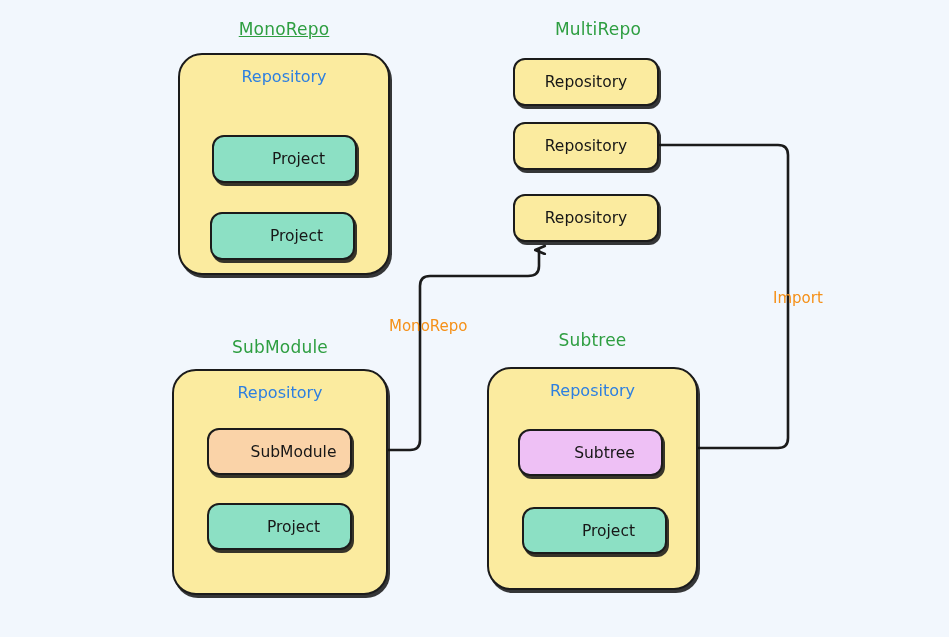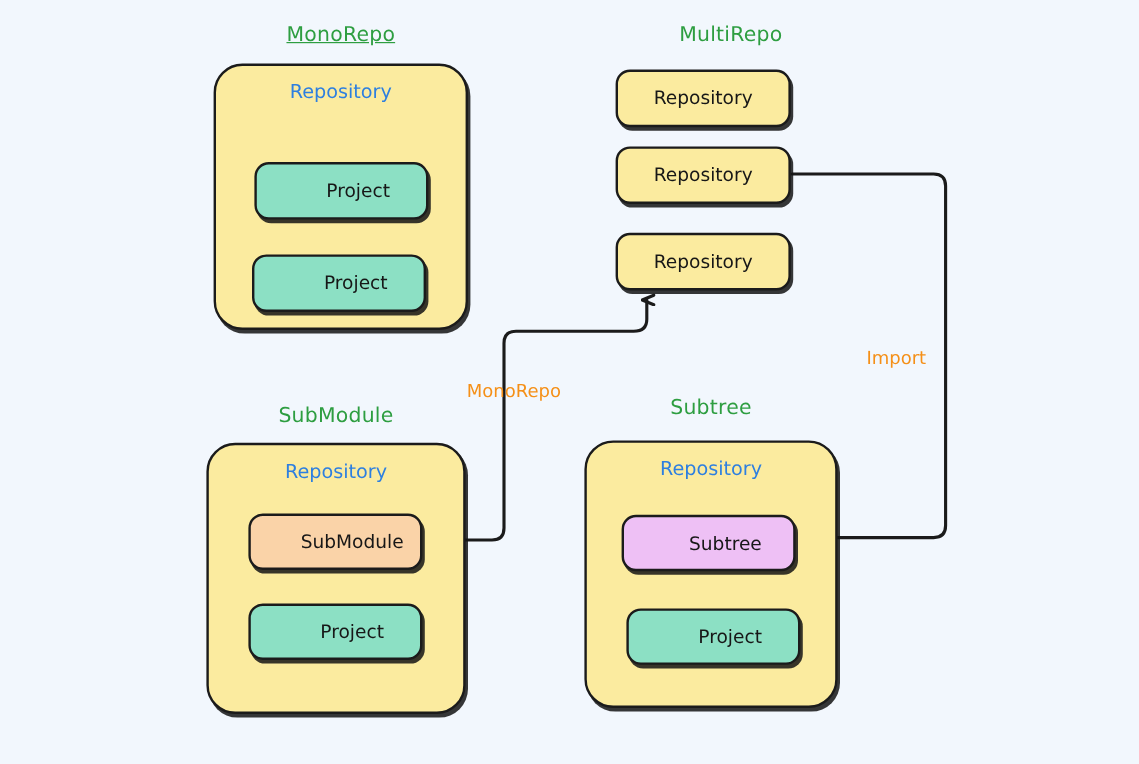--- a/index.html
+++ b/index.html
@@ -132,7 +132,7 @@
     </div>
   </div>
 
-  <div class="group-title" style="left:536px; top:19px; width:146px;">MultiRepo</div>
+  <div class="group-title" style="left:525px; top:19px; width:146px;">MultiRepo</div>
 
   <div class="pill" style="left:513px; top:58px; width:146px; height:48px;">
     <span>Repository</span>

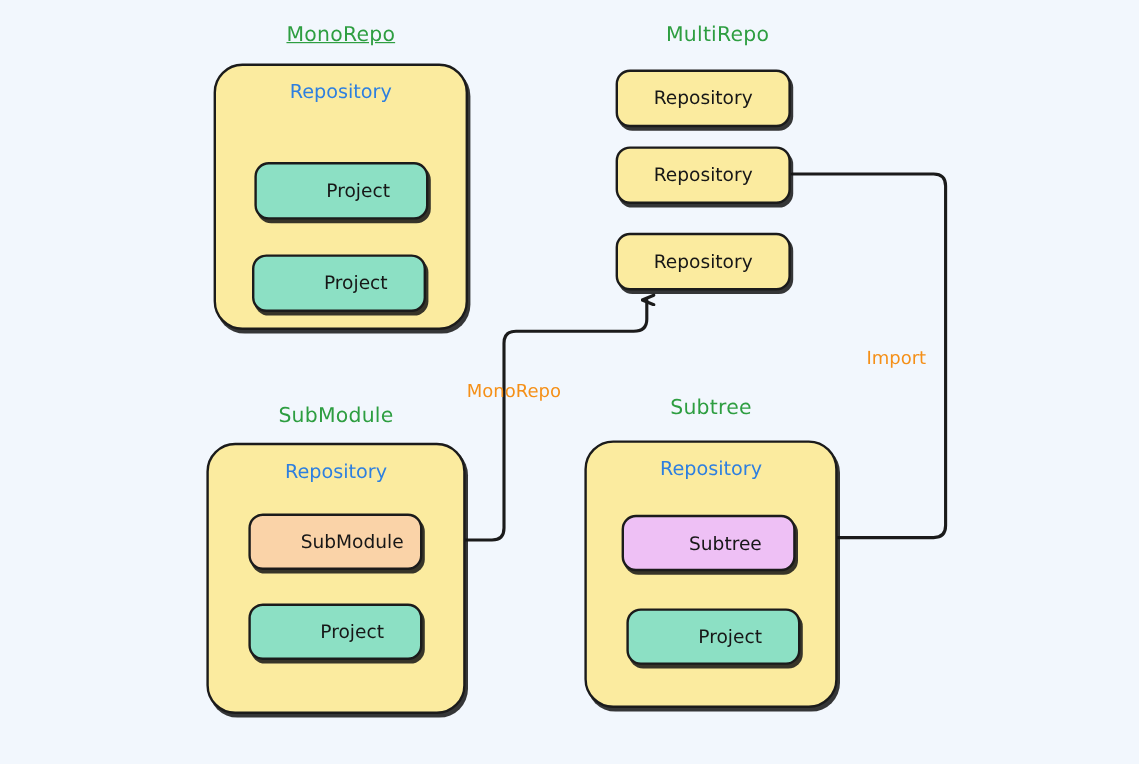--- a/index.html
+++ b/index.html
@@ -169,7 +169,7 @@
   </div>
 
   <div class="edge-label" style="left:389px; top:317px;">MonoRepo</div>
-  <div class="edge-label" style="left:722px; top:289px;">Import</div>
+  <div class="edge-label" style="left:773px; top:289px;">Import</div>
 
 </div>
 

